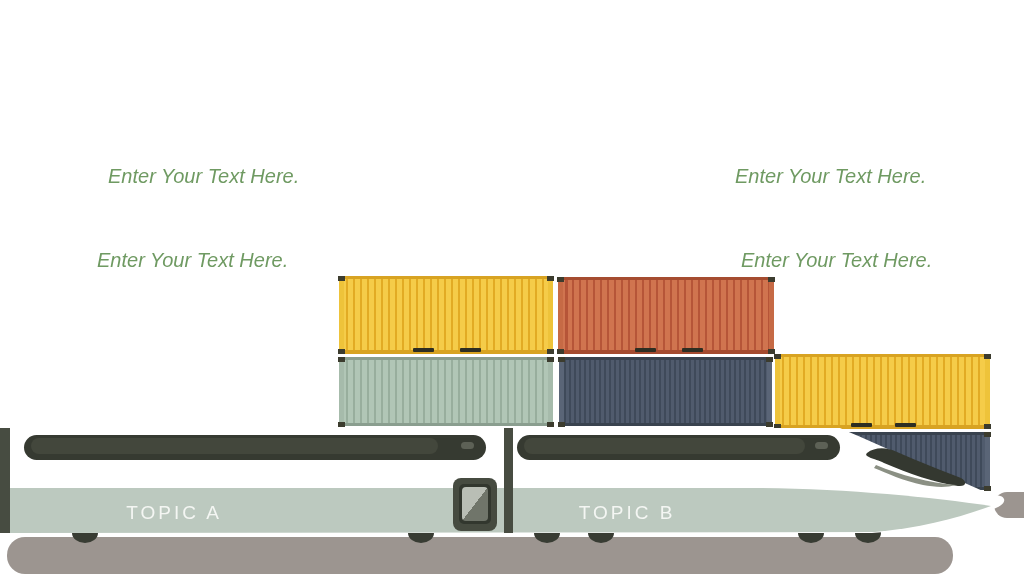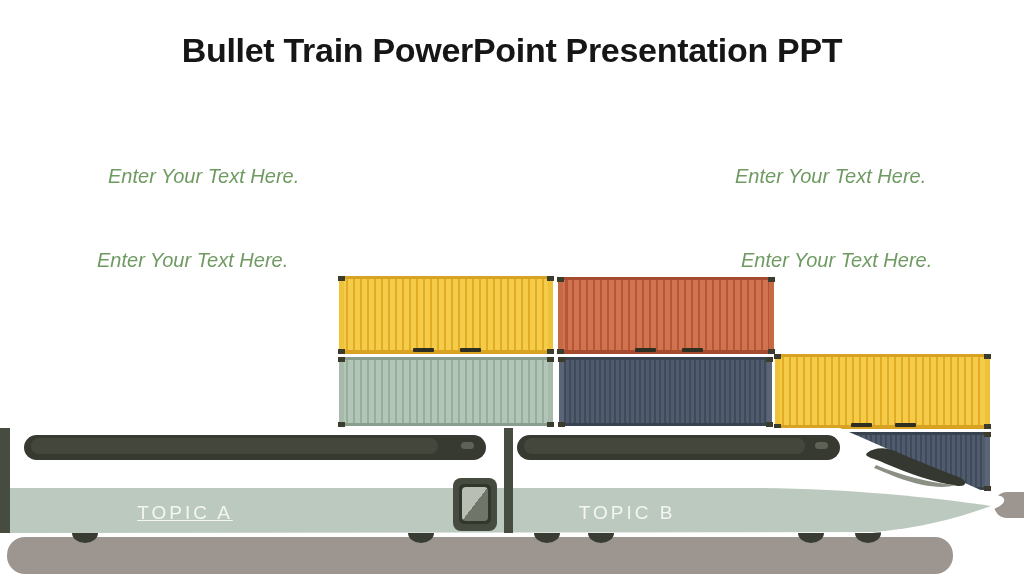--- a/index.html
+++ b/index.html
@@ -58,7 +58,6 @@
 
 <div class="slide">
 
-  <h1 class="title">Bullet Train PowerPoint Presentation PPT</h1>
 
   <div class="ph" style="left:108px;top:133px;">Enter Your Text Here.</div>
   <div class="ph" style="left:735px;top:133px;">Enter Your Text Here.</div>

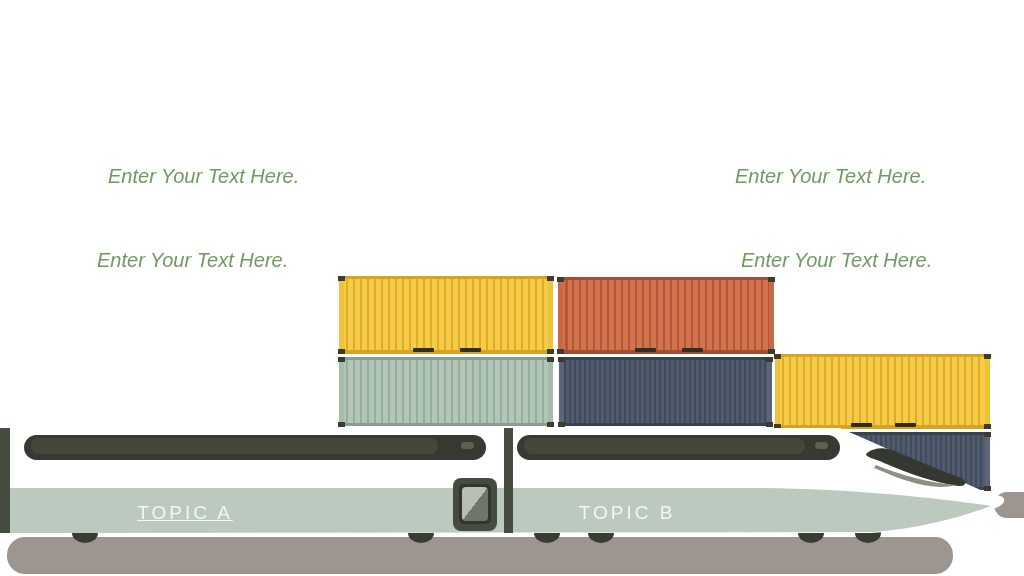--- a/index.html
+++ b/index.html
@@ -153,7 +153,7 @@
     </g>
   </svg>
 
-  <div class="topic" style="left:185px;top:513px;text-decoration:underline;">TOPIC A</div>
+  <div class="topic" style="left:174px;top:513px;">TOPIC A</div>
   <div class="topic" style="left:627px;top:513px;text-align:center;">TOPIC B</div>
 
 </div>

